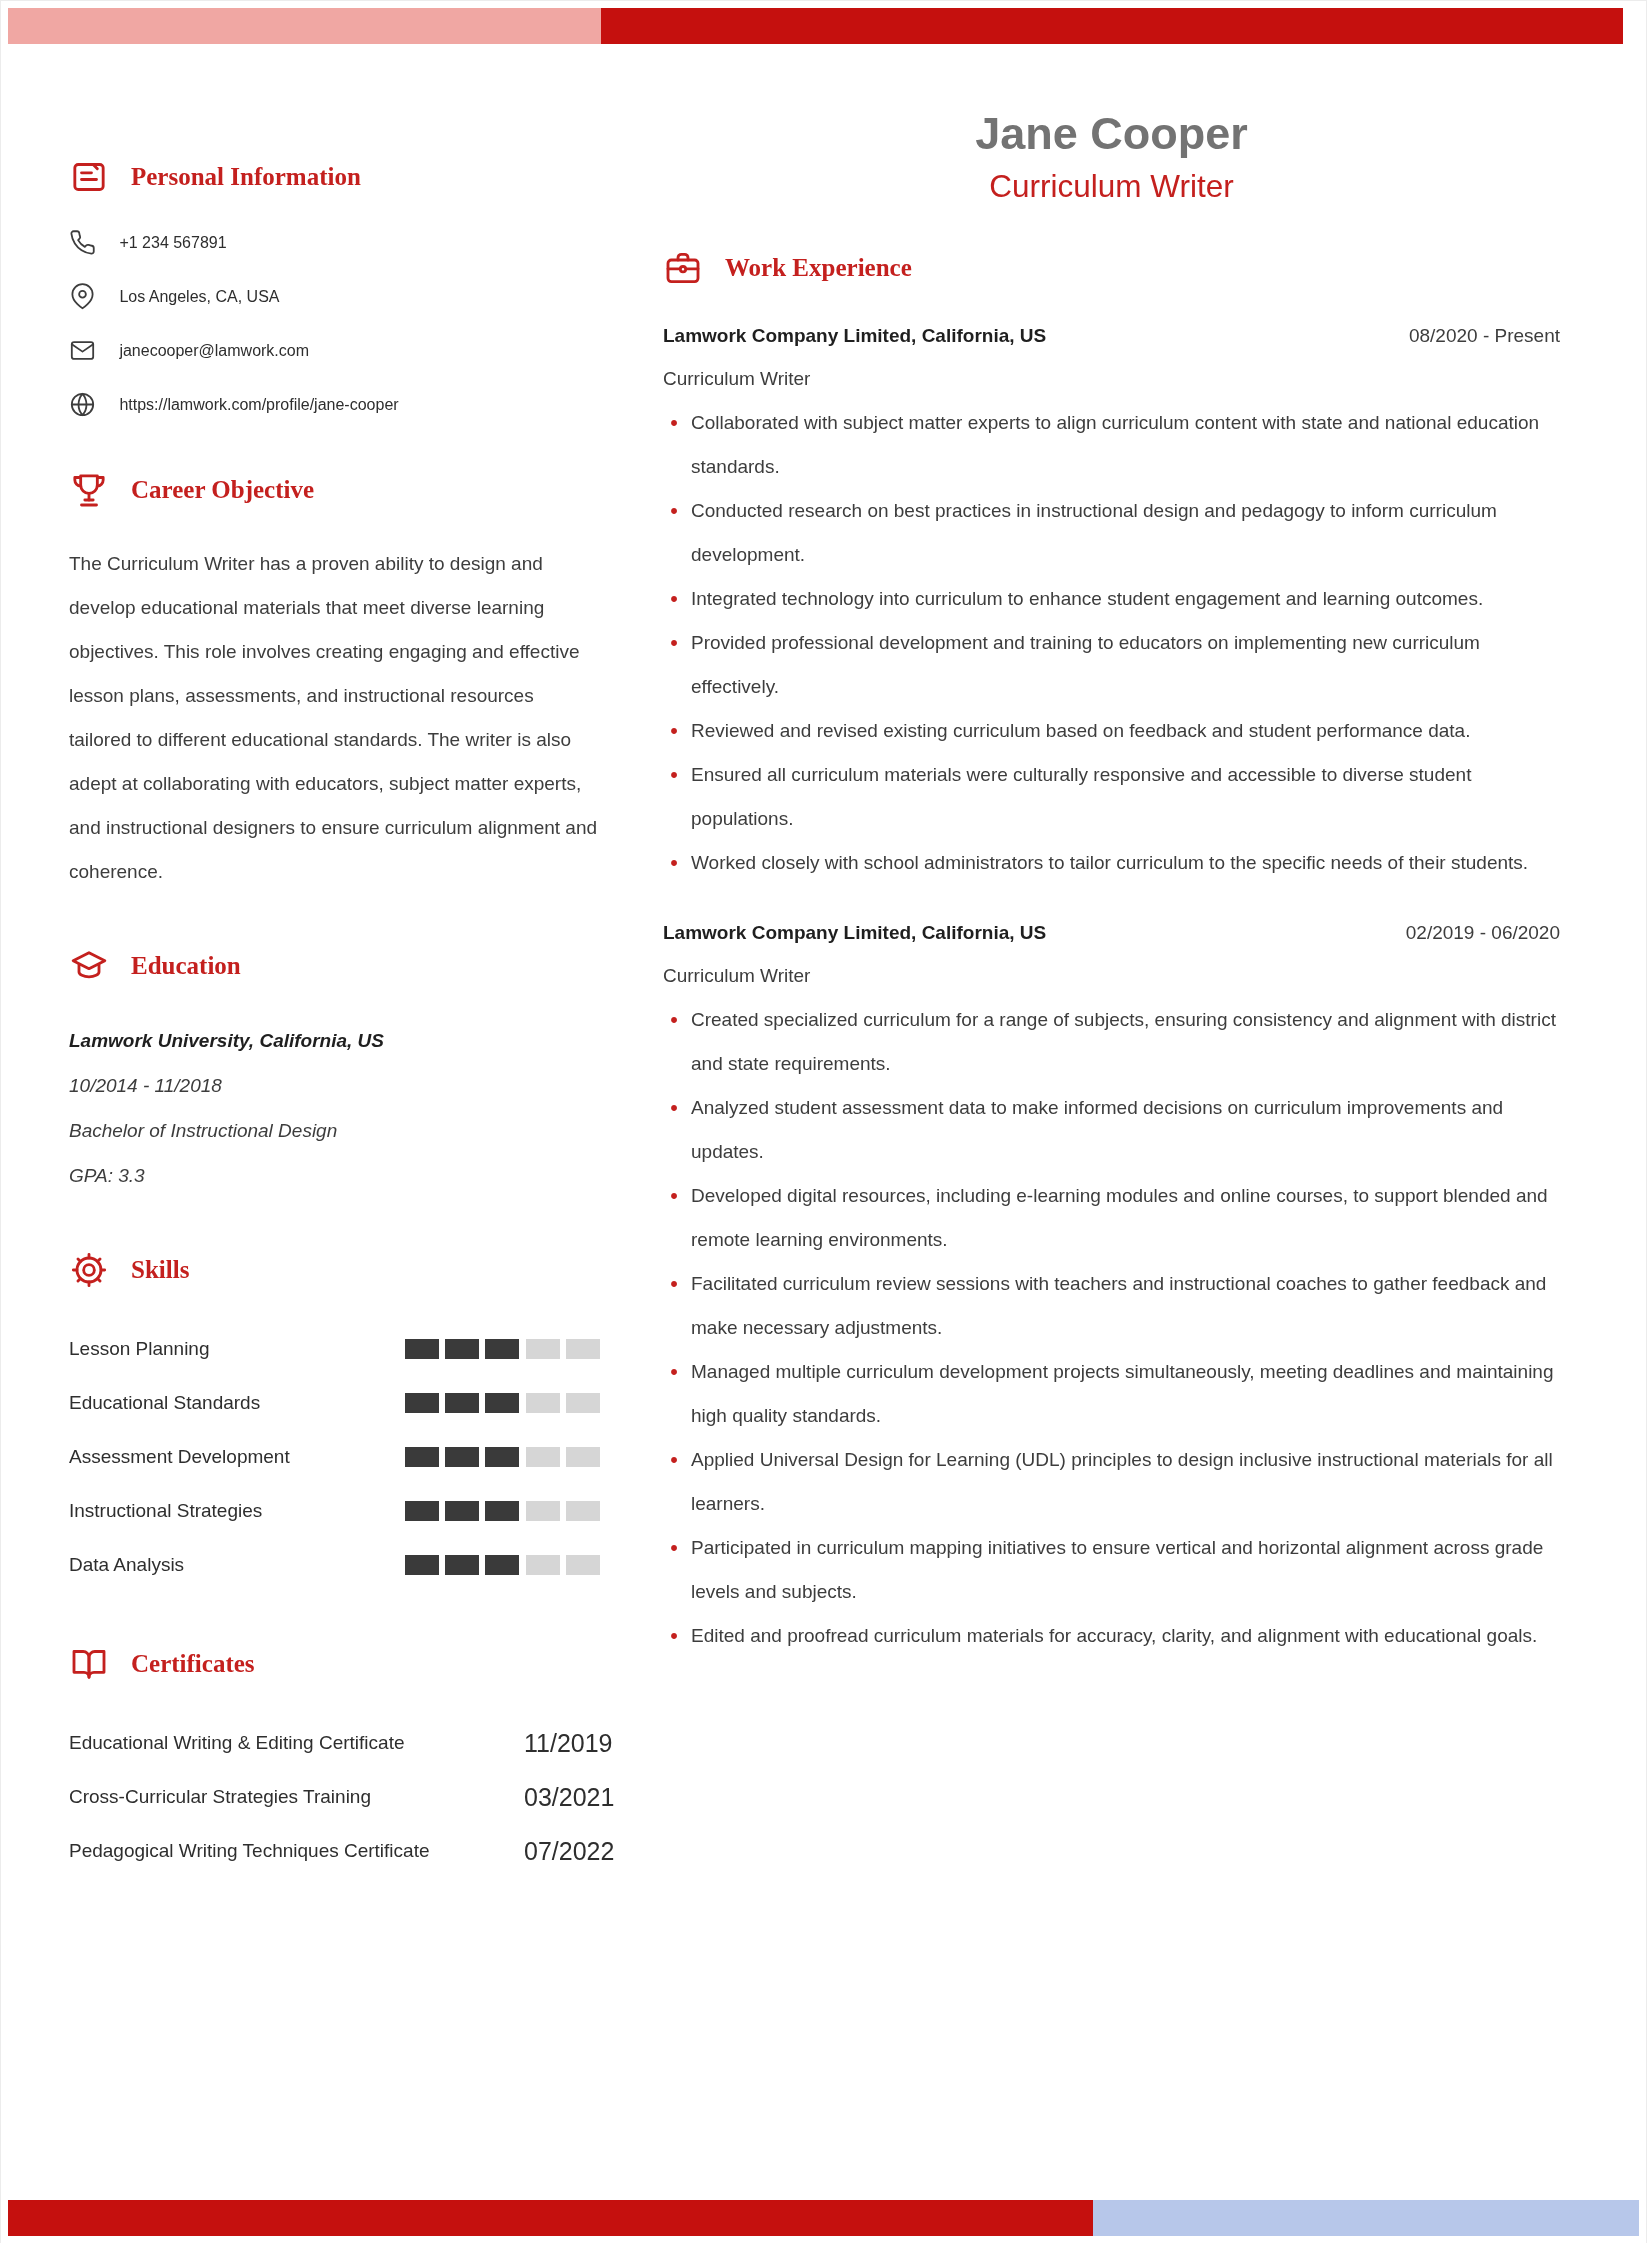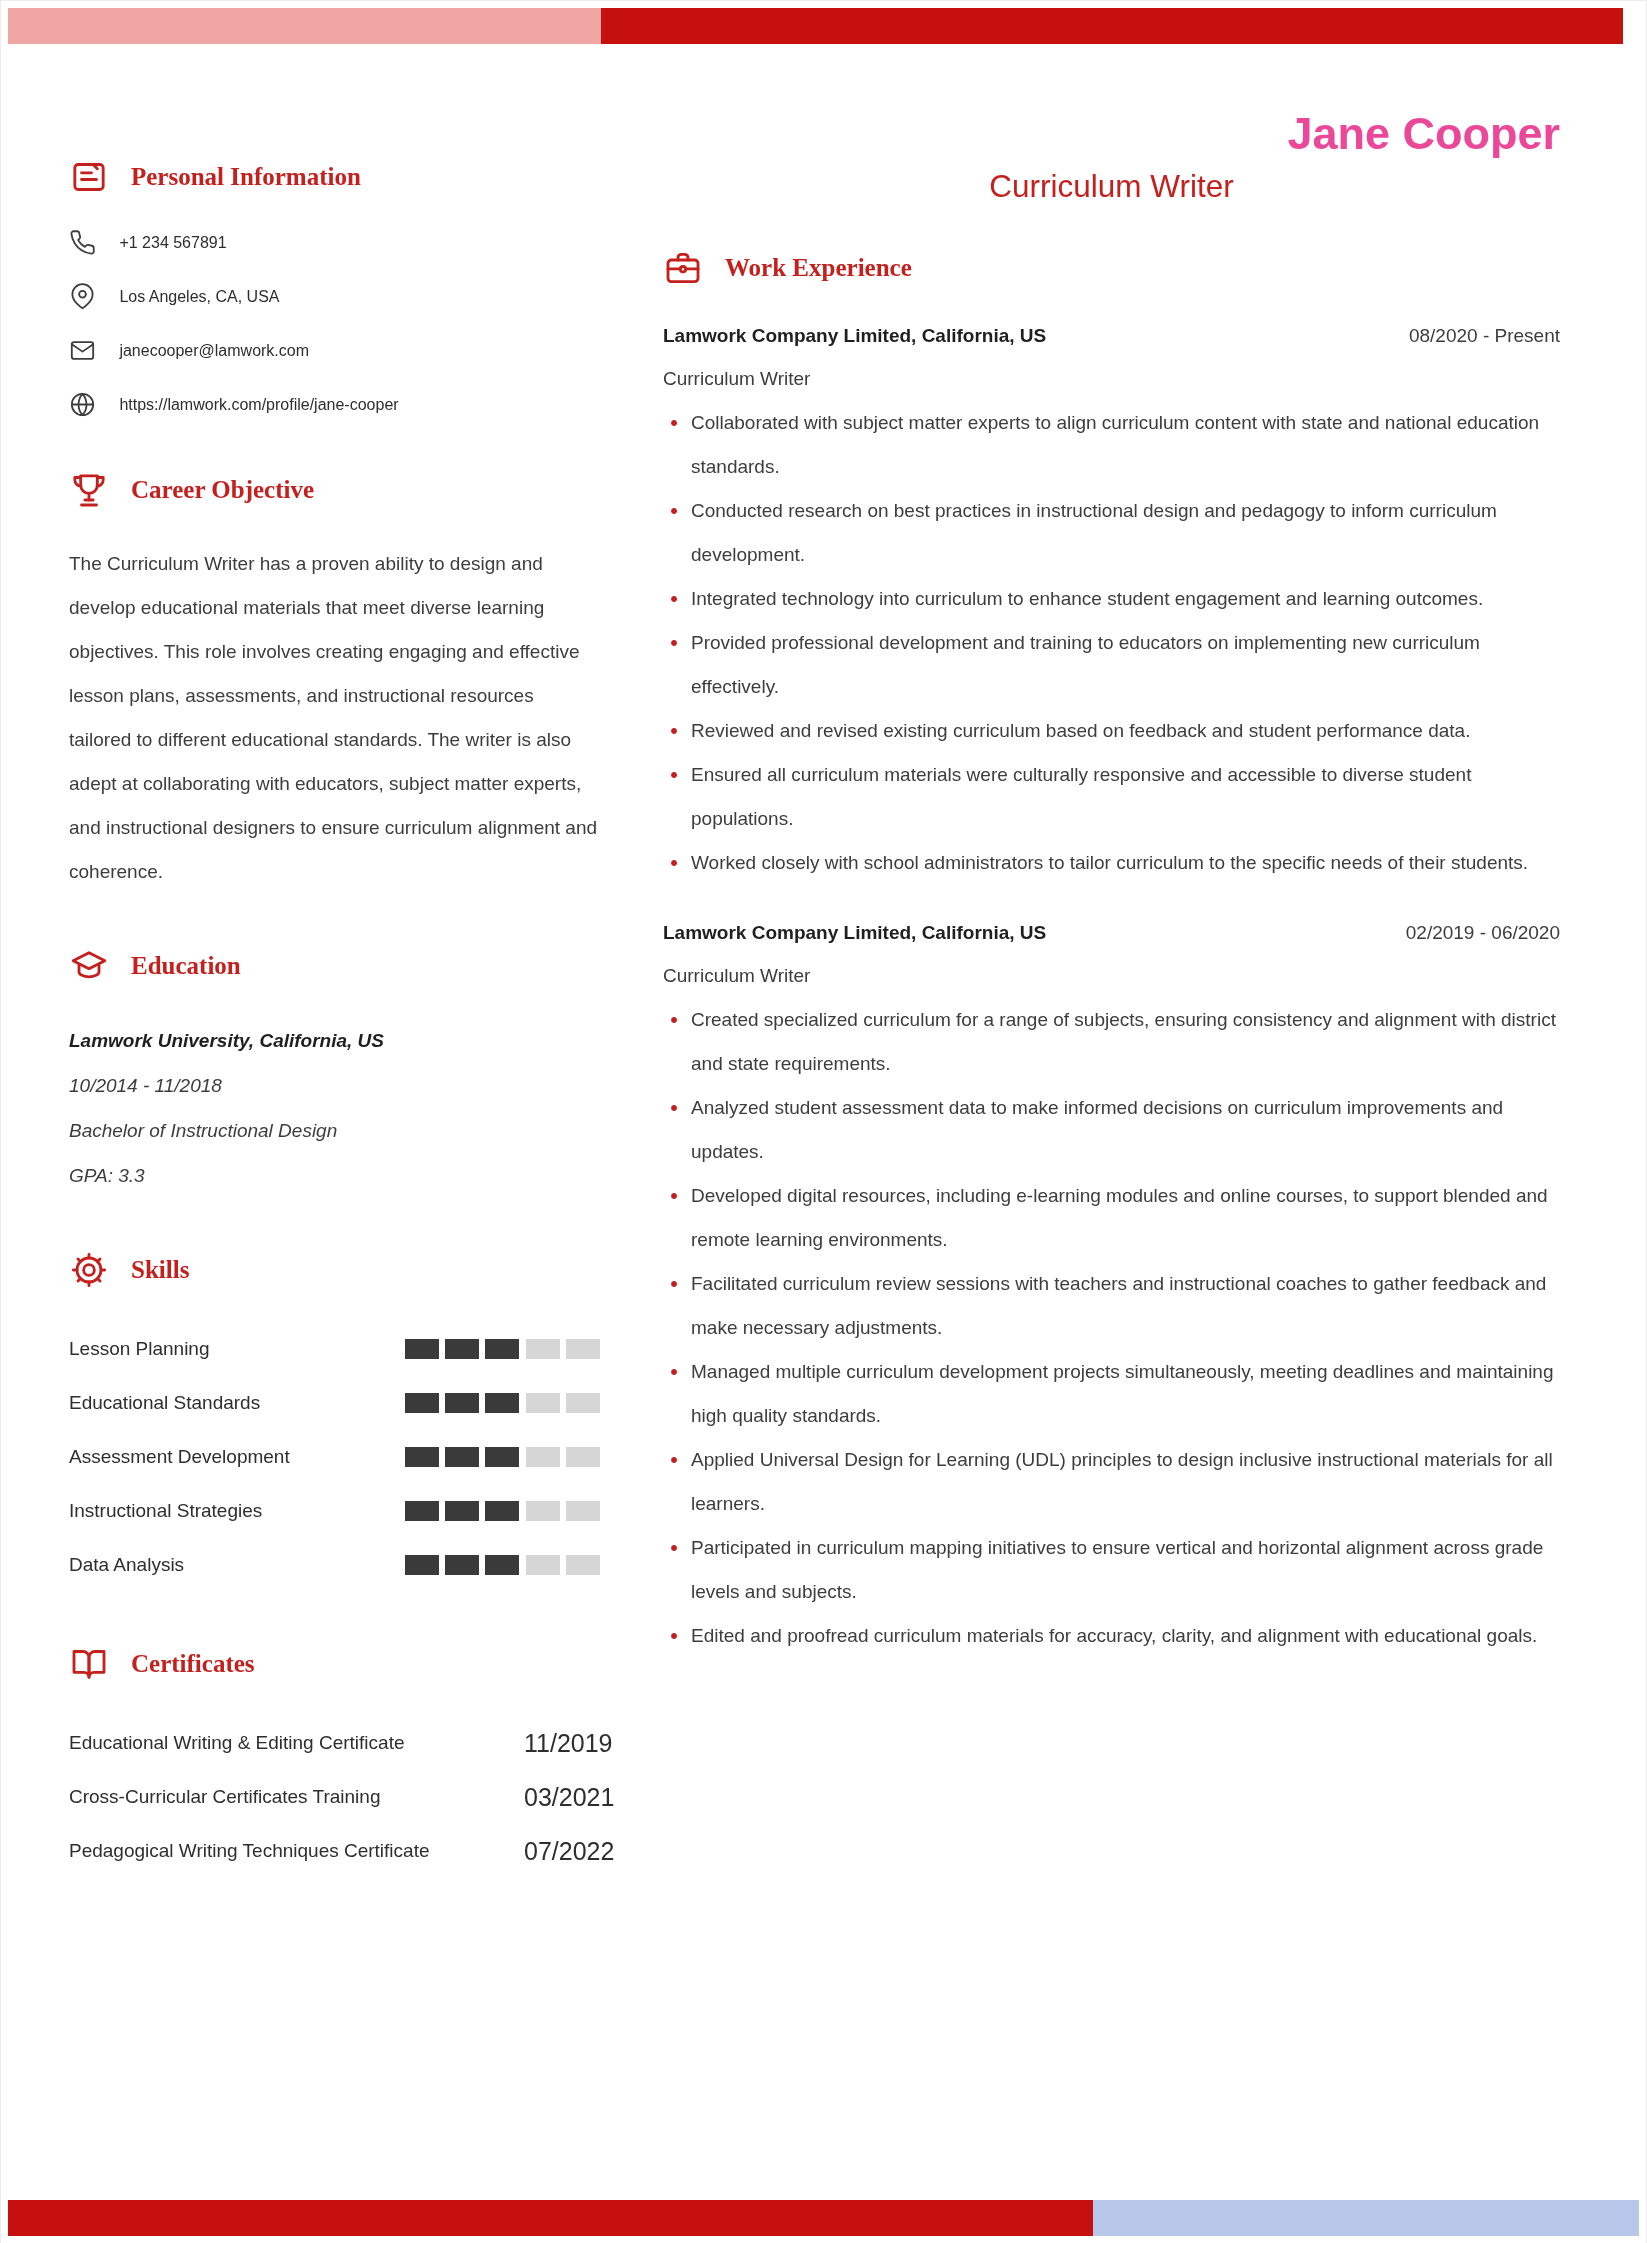--- a/index.html
+++ b/index.html
@@ -68,7 +68,7 @@
   .cert-date { width:76px; font-size:25px; color:#2e2e2e; text-align:left; }
 
   
-  .name { font-size:45px; line-height:54px; font-weight:700; color:#ec4899; text-align:right; }
+  .name { font-size:45px; line-height:54px; font-weight:700; color:#737373; text-align:center; }
   .subtitle { font-size:31.5px; line-height:41px; color:#c4201e; text-align:center; margin-top:5.4px; }
   .work-head { margin-top:41px; margin-bottom:9px; }
 

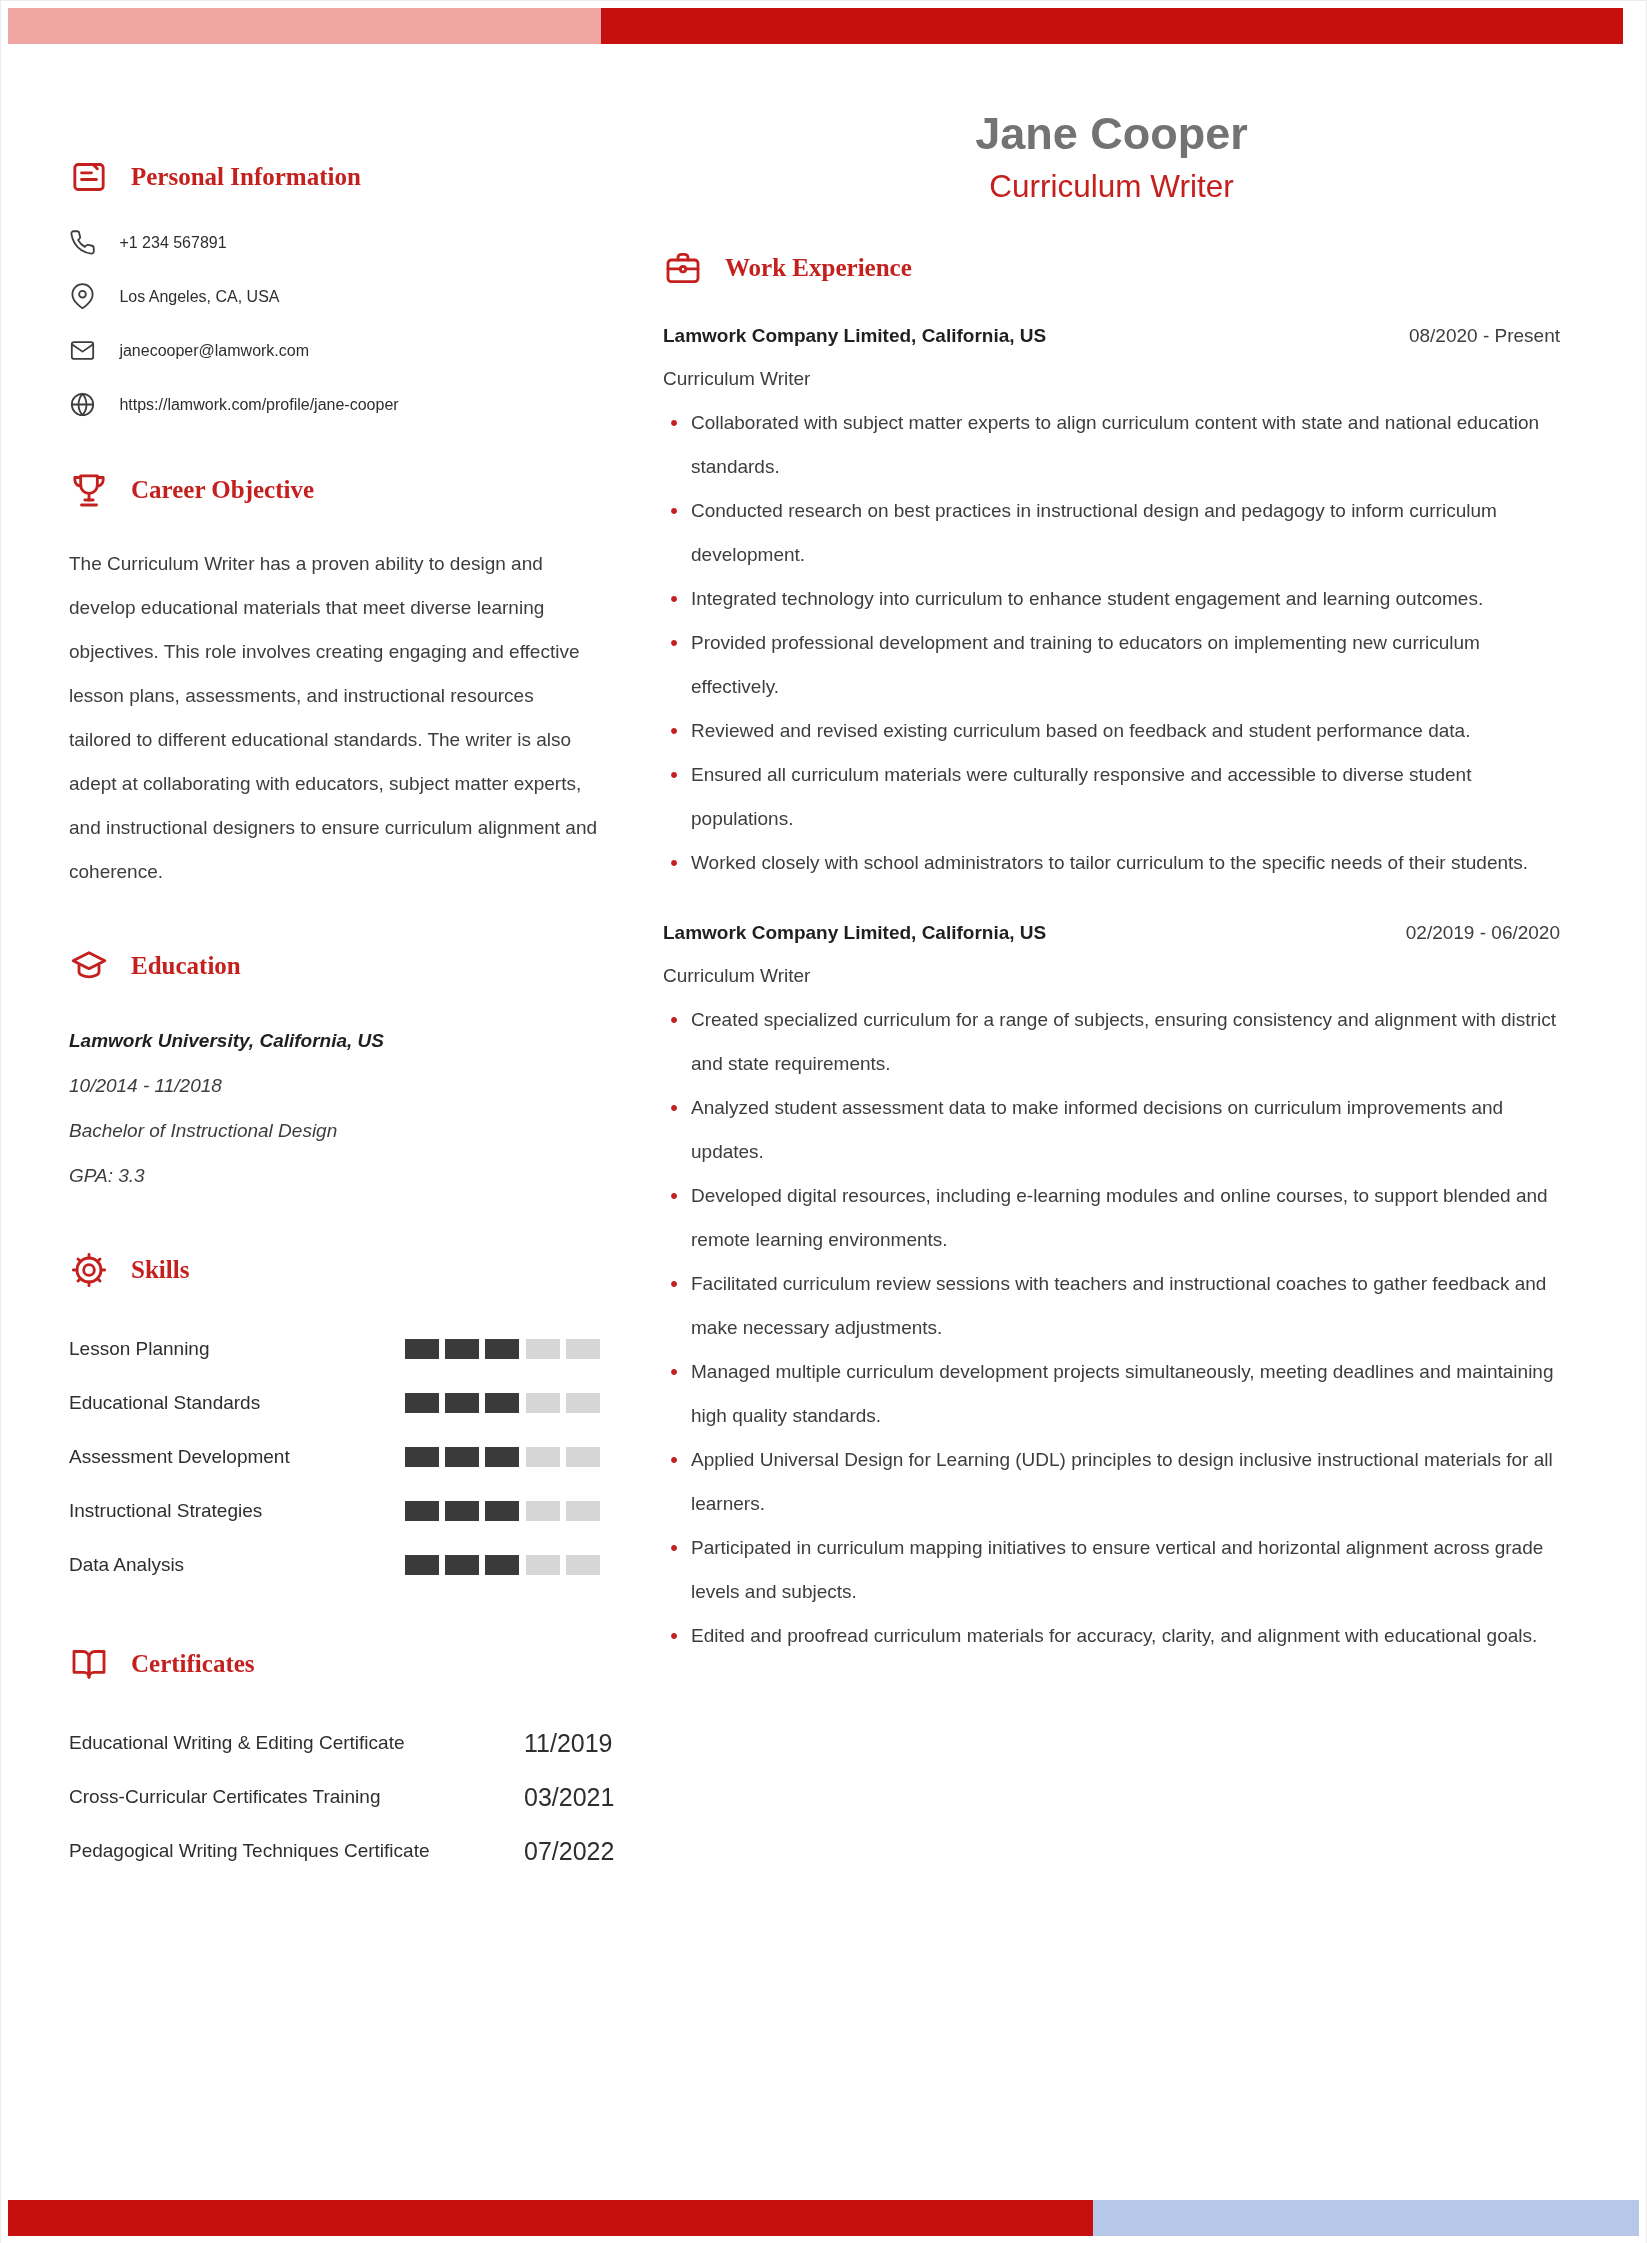--- a/index.html
+++ b/index.html
@@ -267,7 +267,7 @@
               <span class="cert-date">11/2019</span>
             </div>
             <div class="cert-row">
-              <span class="cert-name">Cross-Curricular Certificates Training</span>
+              <span class="cert-name">Cross-Curricular Strategies Training</span>
               <span class="cert-date">03/2021</span>
             </div>
             <div class="cert-row">

